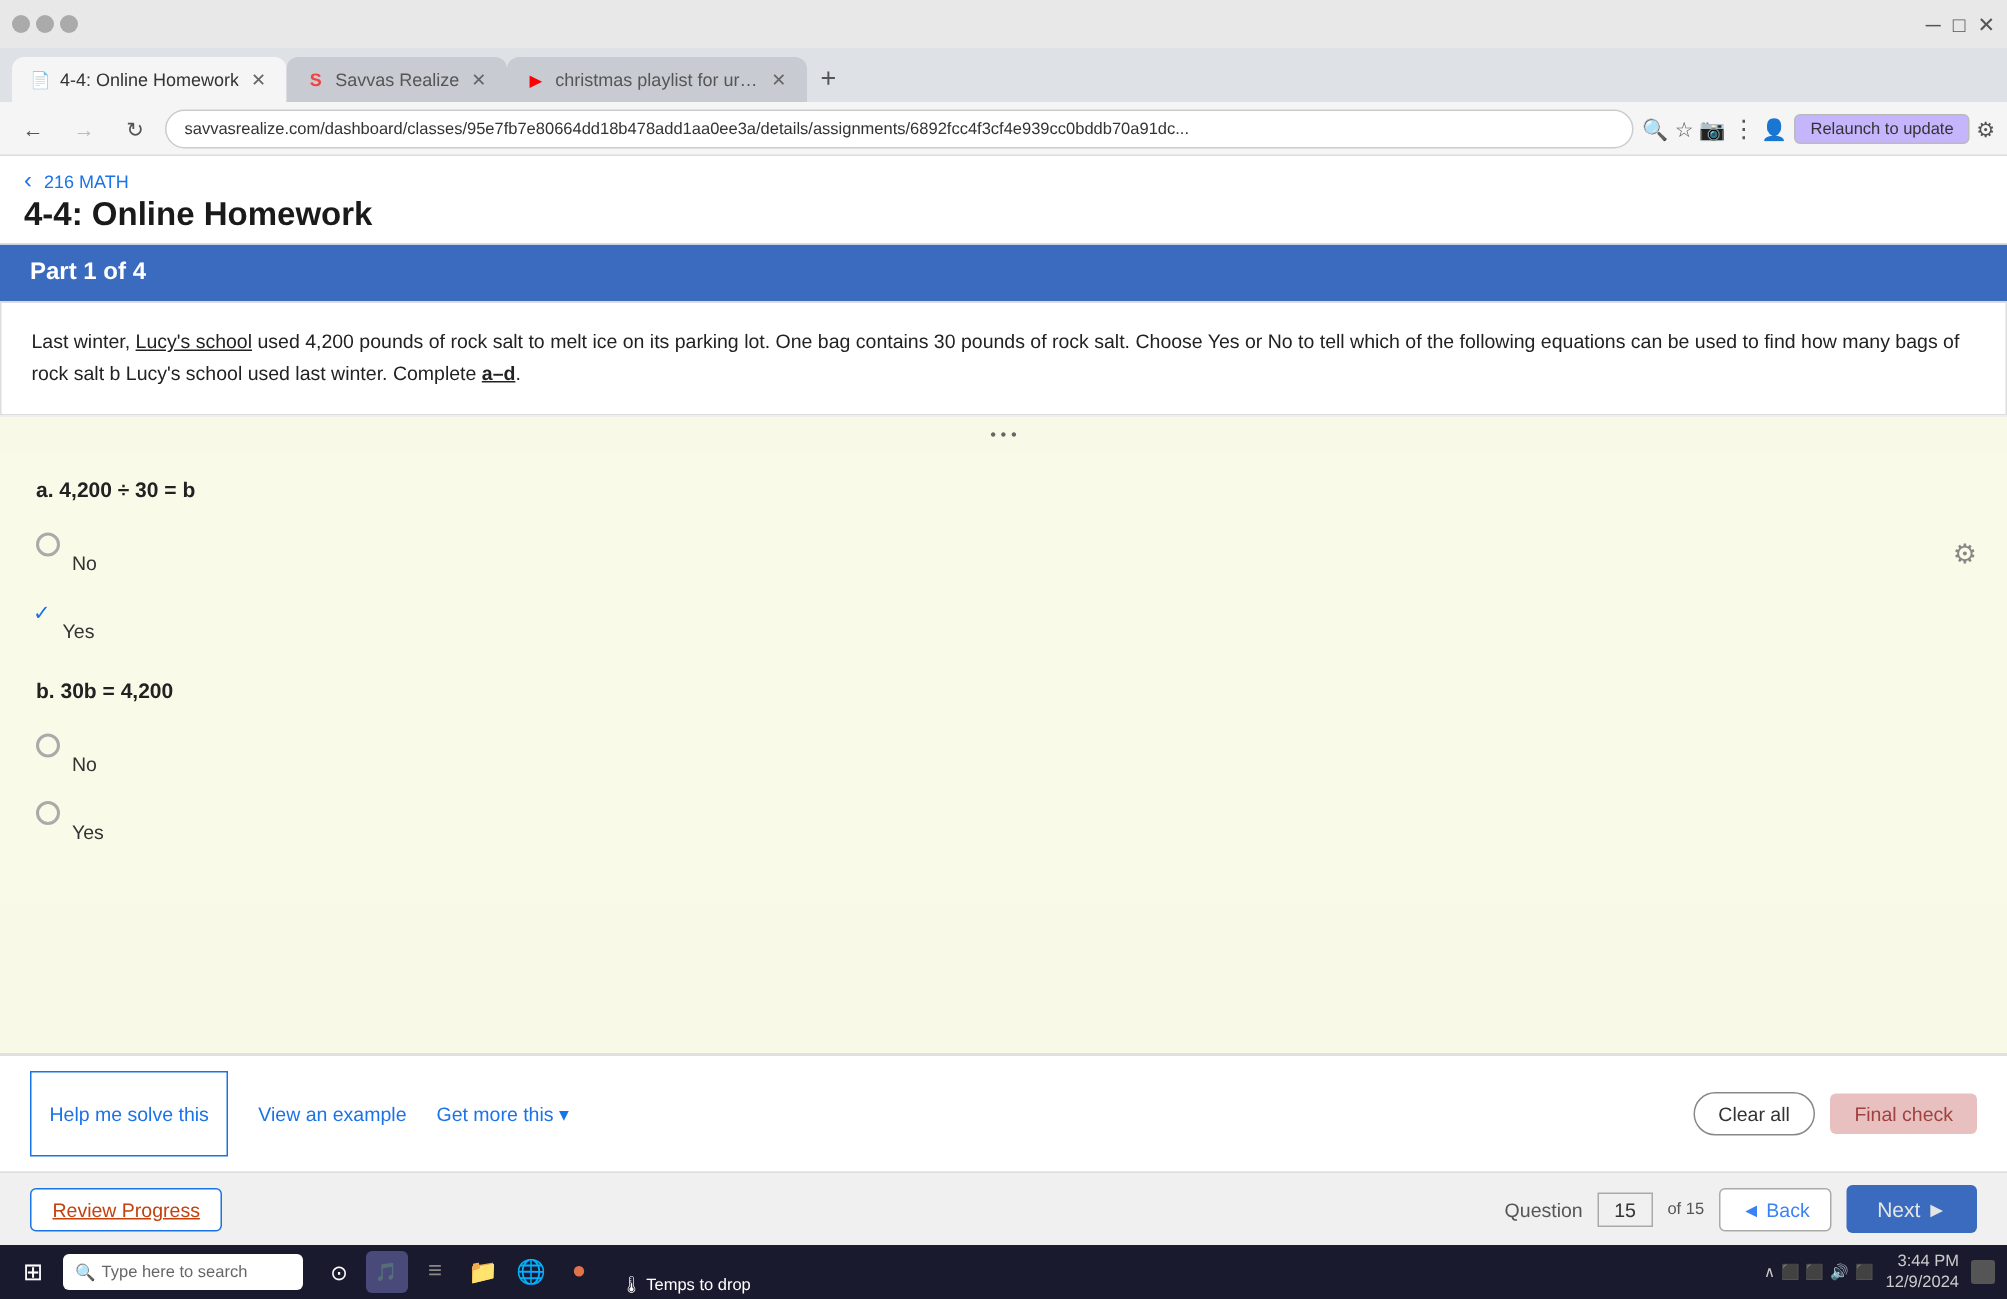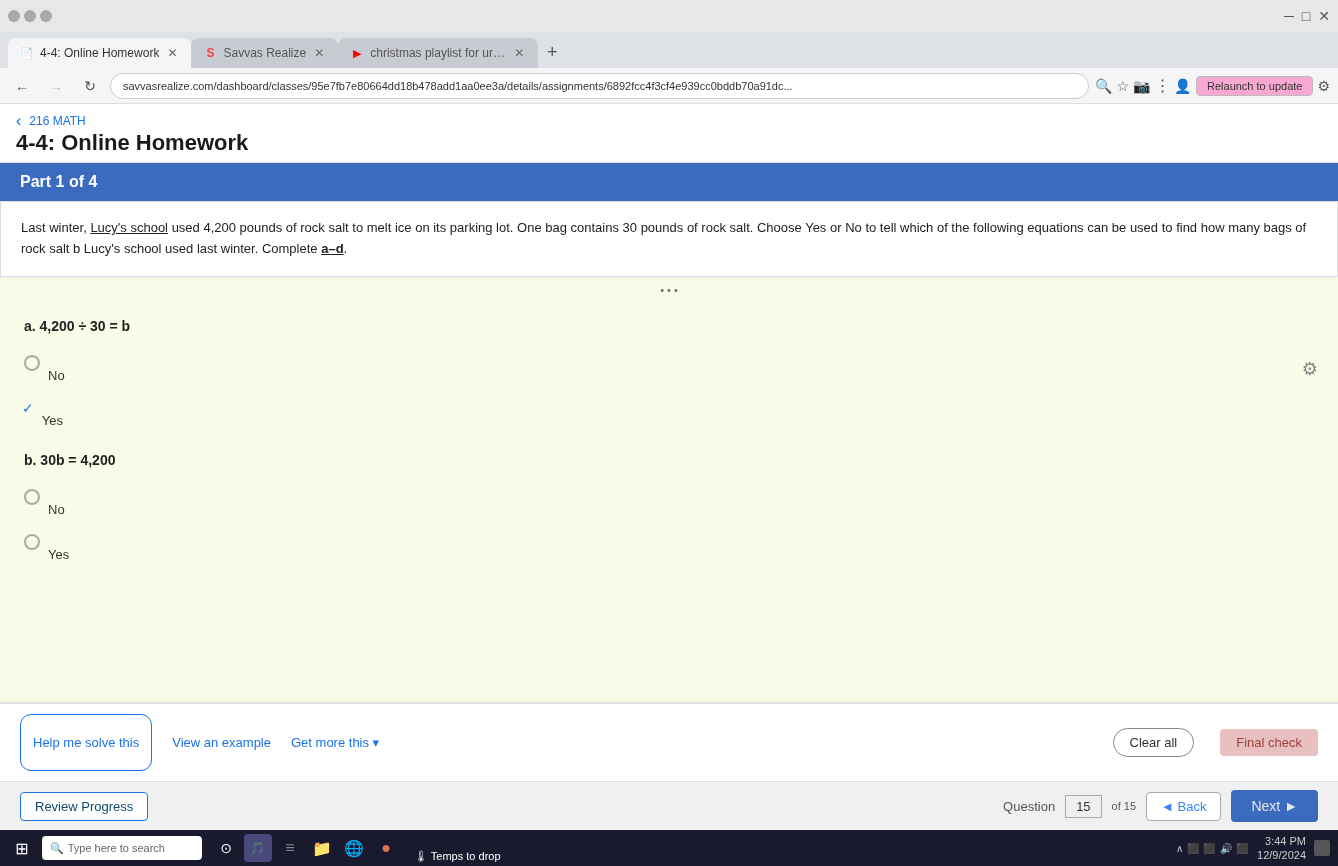--- a/index.html
+++ b/index.html
@@ -26,7 +26,7 @@
     .nav-btn { width: 28px; height: 28px; display: flex; align-items: center; justify-content: center; border-radius: 50%; cursor: pointer; color: #555; font-size: 14px; }
     .address-bar { flex: 1; height: 26px; background: white; border: 1px solid #ccc; border-radius: 13px; padding: 0 12px; font-size: 11px; color: #333; display: flex; align-items: center; }
     .nav-right { display: flex; gap: 4px; align-items: center; }
-    .relaunch-btn { background: #f9a8d4; border: 1px solid #bbb; padding: 3px 10px; border-radius: 4px; font-size: 11px; cursor: pointer; color: #333; }
+    .relaunch-btn { background: #c4b5fd; border: 1px solid #bbb; padding: 3px 10px; border-radius: 4px; font-size: 11px; cursor: pointer; color: #333; }
 
     
     .page-content { flex: 1; background: #f5f5f5; display: flex; flex-direction: column; overflow: hidden; }

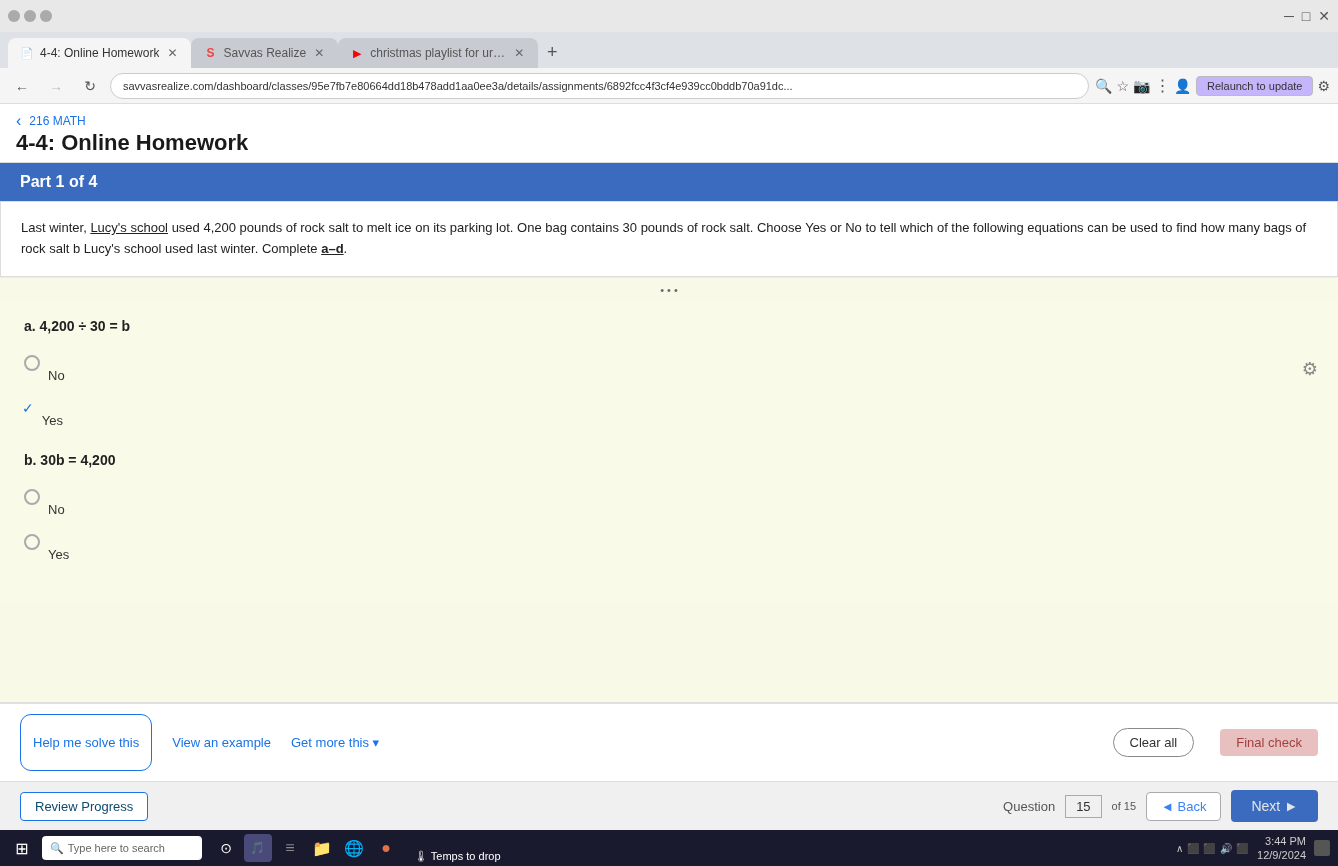--- a/index.html
+++ b/index.html
@@ -63,7 +63,7 @@
     
     .bottom-toolbar { background: white; border-top: 2px solid #e0e0e0; padding: 10px 20px; display: flex; align-items: center; justify-content: space-between; }
     .help-links { display: flex; gap: 20px; align-items: center; }
-    .help-link { color: #1a73e8; font-size: 13px; cursor: pointer; text-decoration: none; border: 1px solid #1a73e8; padding: 20px 12px; border-radius: 11px; }
+    .help-link { color: #1a73e8; font-size: 13px; cursor: pointer; text-decoration: none; border: 1px solid #1a73e8; padding: 20px 12px; border-radius: 0; }
     .help-link-plain { color: #1a73e8; font-size: 13px; cursor: pointer; text-decoration: none; }
     .help-link-arrow { color: #1a73e8; font-size: 13px; cursor: pointer; }
     .toolbar-right { display: flex; gap: 10px; align-items: center; }

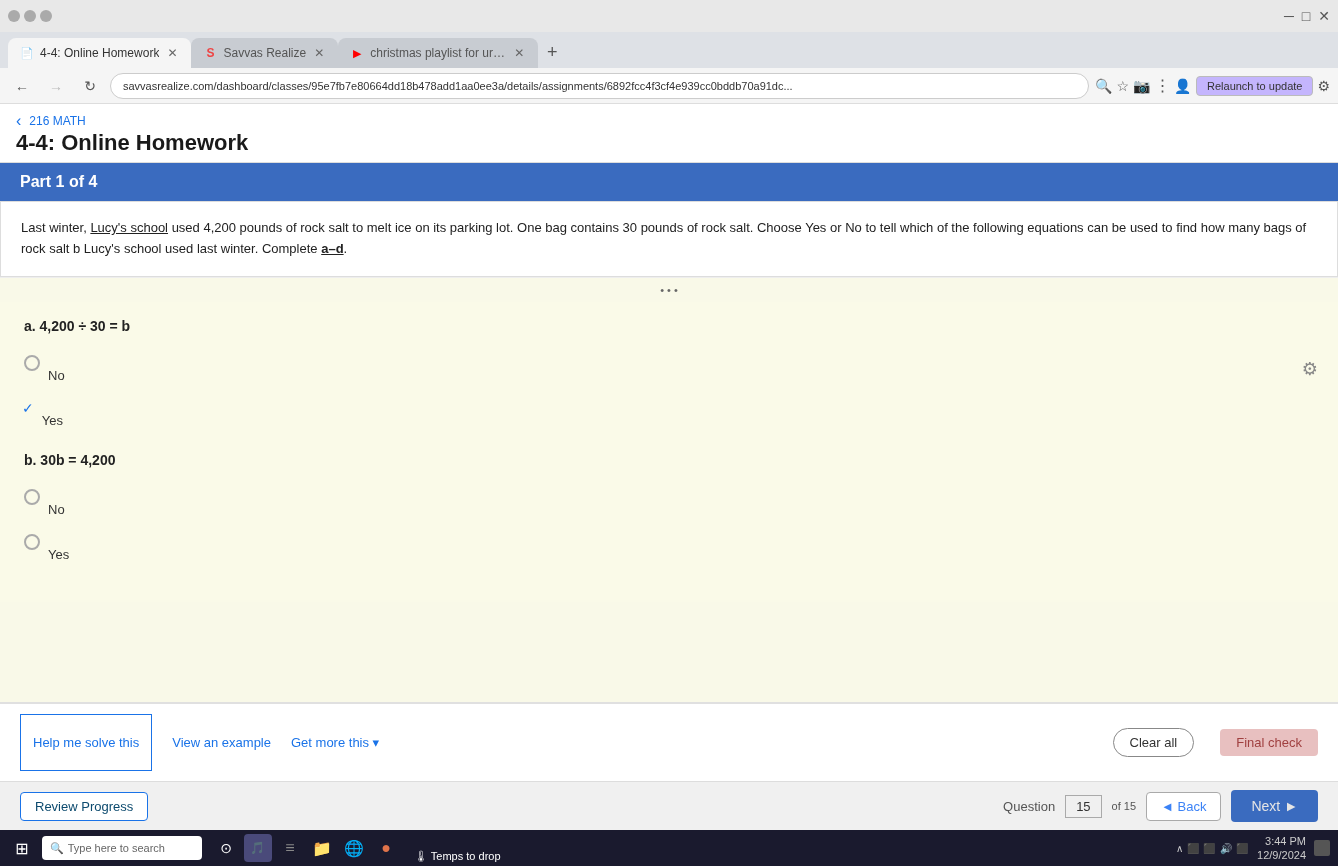--- a/index.html
+++ b/index.html
@@ -68,7 +68,7 @@
     .help-link-arrow { color: #1a73e8; font-size: 13px; cursor: pointer; }
     .toolbar-right { display: flex; gap: 10px; align-items: center; }
     .clear-btn { border: 1px solid #888; background: white; padding: 6px 16px; border-radius: 20px; font-size: 13px; cursor: pointer; color: #333; }
-    .final-check-btn { background: #e8c0c0; border: none; padding: 6px 16px; border-radius: 4px; font-size: 13px; cursor: pointer; color: #a04040; margin-left: 16px; }
+    .final-check-btn { background: #e8c0c0; border: none; padding: 6px 16px; border-radius: 4px; font-size: 13px; cursor: pointer; color: #a04040; }
 
     .nav-footer { background: #f0f0f0; border-top: 1px solid #ddd; padding: 8px 20px; display: flex; align-items: center; justify-content: space-between; }
     .review-btn { border: 1px solid #1a73e8; background: white; color: #0c4a6e; padding: 6px 14px; border-radius: 4px; font-size: 13px; cursor: pointer; }

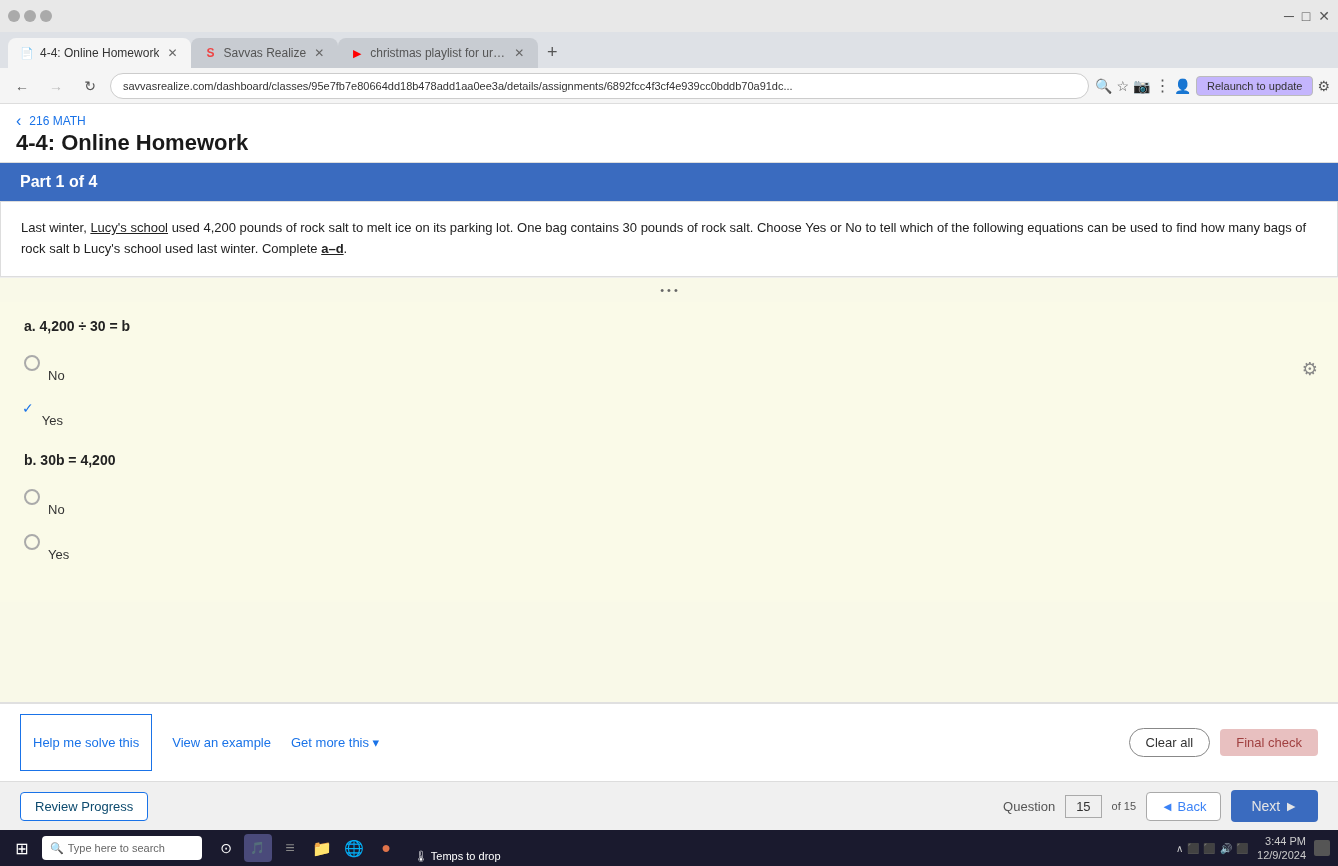--- a/index.html
+++ b/index.html
@@ -71,7 +71,7 @@
     .final-check-btn { background: #e8c0c0; border: none; padding: 6px 16px; border-radius: 4px; font-size: 13px; cursor: pointer; color: #a04040; }
 
     .nav-footer { background: #f0f0f0; border-top: 1px solid #ddd; padding: 8px 20px; display: flex; align-items: center; justify-content: space-between; }
-    .review-btn { border: 1px solid #1a73e8; background: white; color: #0c4a6e; padding: 6px 14px; border-radius: 4px; font-size: 13px; cursor: pointer; }
+    .review-btn { border: 1px solid #1a73e8; background: white; color: #c2410c; padding: 6px 14px; border-radius: 4px; font-size: 13px; cursor: pointer; text-decoration: underline; }
     .question-nav { display: flex; align-items: center; gap: 10px; }
     .question-label { font-size: 13px; color: #555; }
     .question-num-box { border: 1px solid #aaa; padding: 3px 10px; font-size: 13px; color: #333; }

